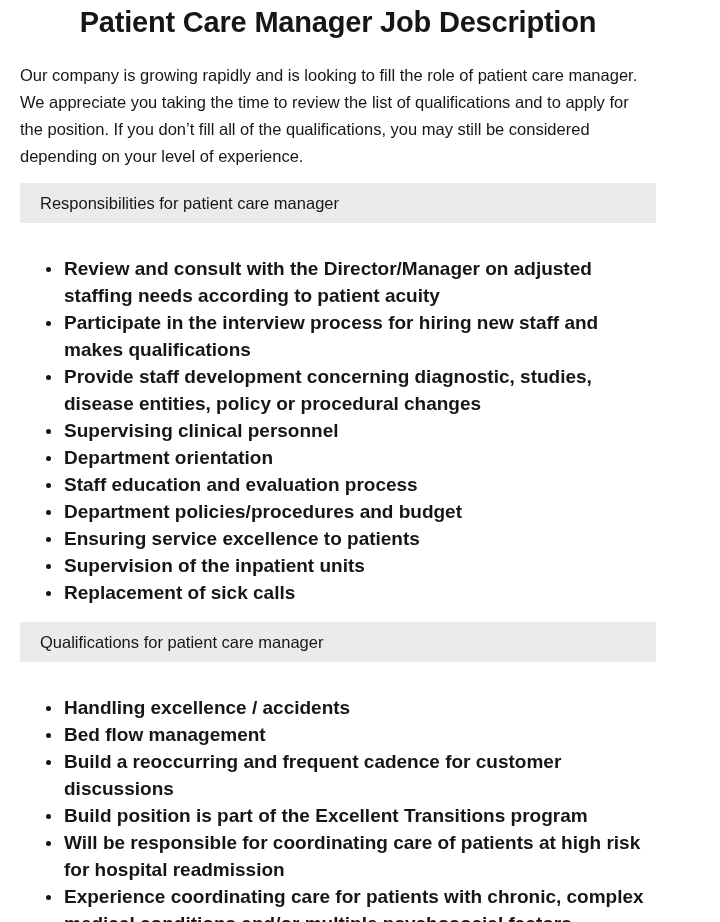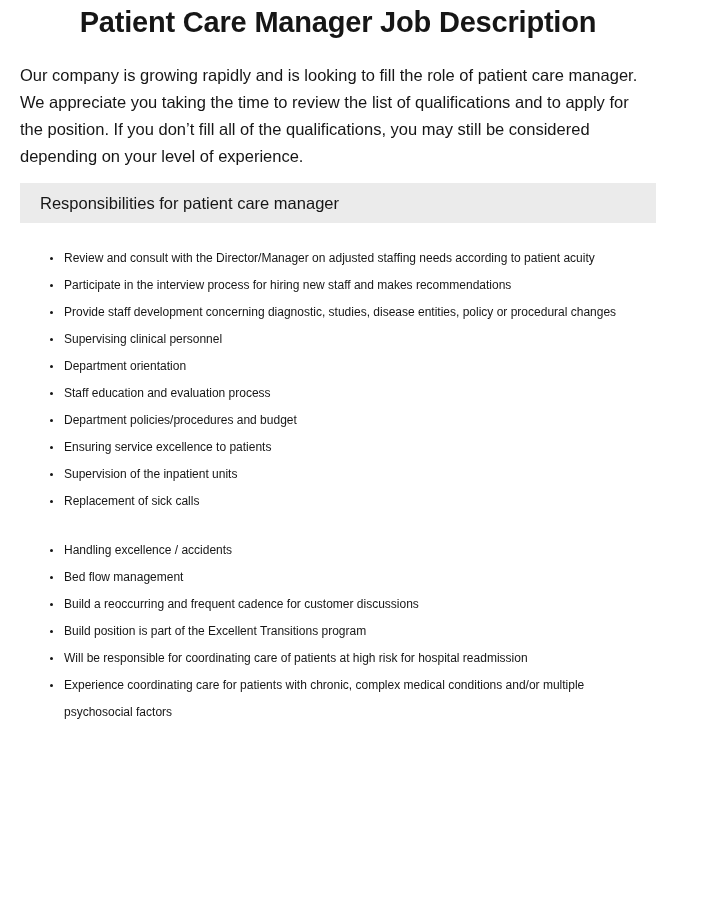--- a/index.html
+++ b/index.html
@@ -50,11 +50,12 @@
     color:var(--text-color);
   }
   ul.bullet-list{
-    margin:22px 0 0;
+    margin:32px 0 0;
     padding:0 0 0 43px;
-    font-size:12px;
+    font-size:19px;
     line-height:27px;
     color:var(--text-color);
+    font-weight:bold;
   }
   ul.bullet-list li{
     margin:0;

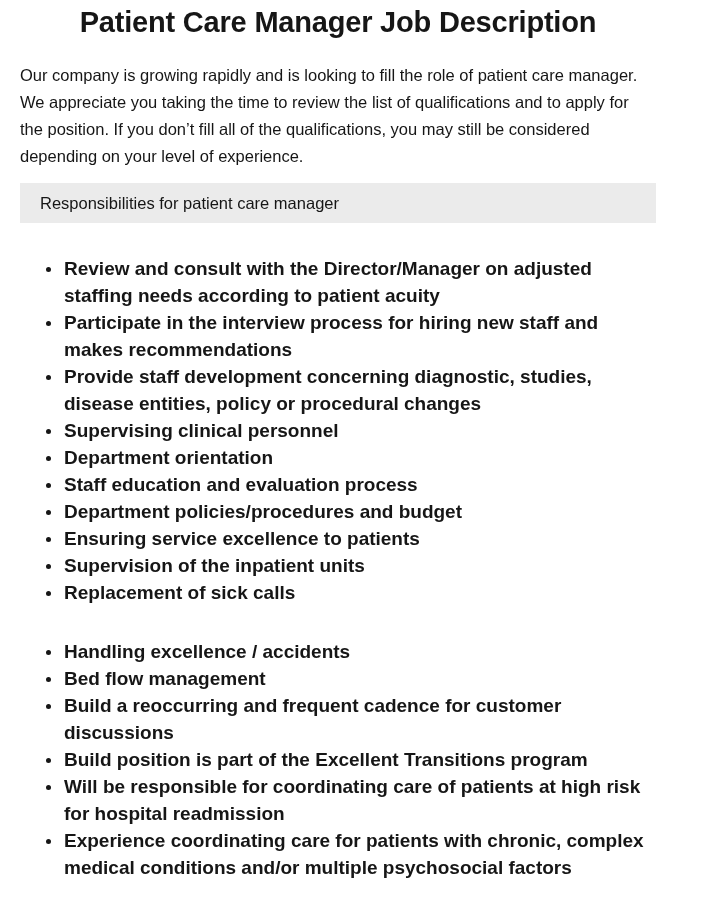--- a/index.html
+++ b/index.html
@@ -78,7 +78,7 @@
     <h2 class="section-heading">Responsibilities for patient care manager</h2>
     <ul class="bullet-list">
         <li>Review and consult with the Director/Manager on adjusted staffing needs according to patient acuity</li>
-        <li>Participate in the interview process for hiring new staff and makes recommendations</li>
+        <li>Participate in the interview process for hiring new staff and makes qualifications</li>
         <li>Provide staff development concerning diagnostic, studies, disease entities, policy or procedural changes</li>
         <li>Supervising clinical personnel</li>
         <li>Department orientation</li>

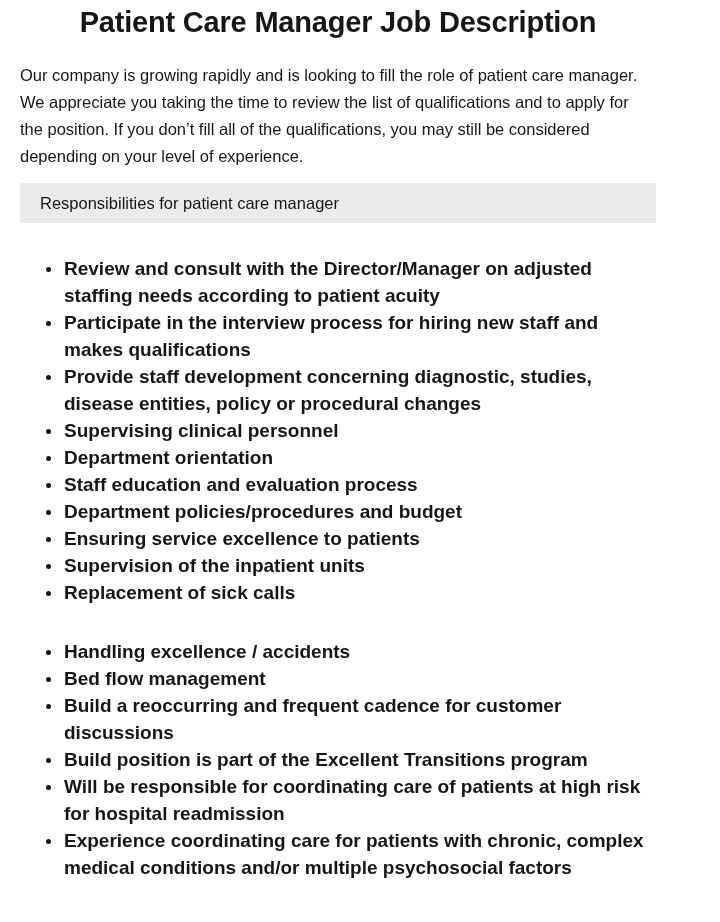--- a/index.html
+++ b/index.html
@@ -91,6 +91,7 @@
   </section>
 
   <section class="job-section">
+    <h2 class="section-heading">Qualifications for patient care manager</h2>
     <ul class="bullet-list">
         <li>Handling excellence / accidents</li>
         <li>Bed flow management</li>

